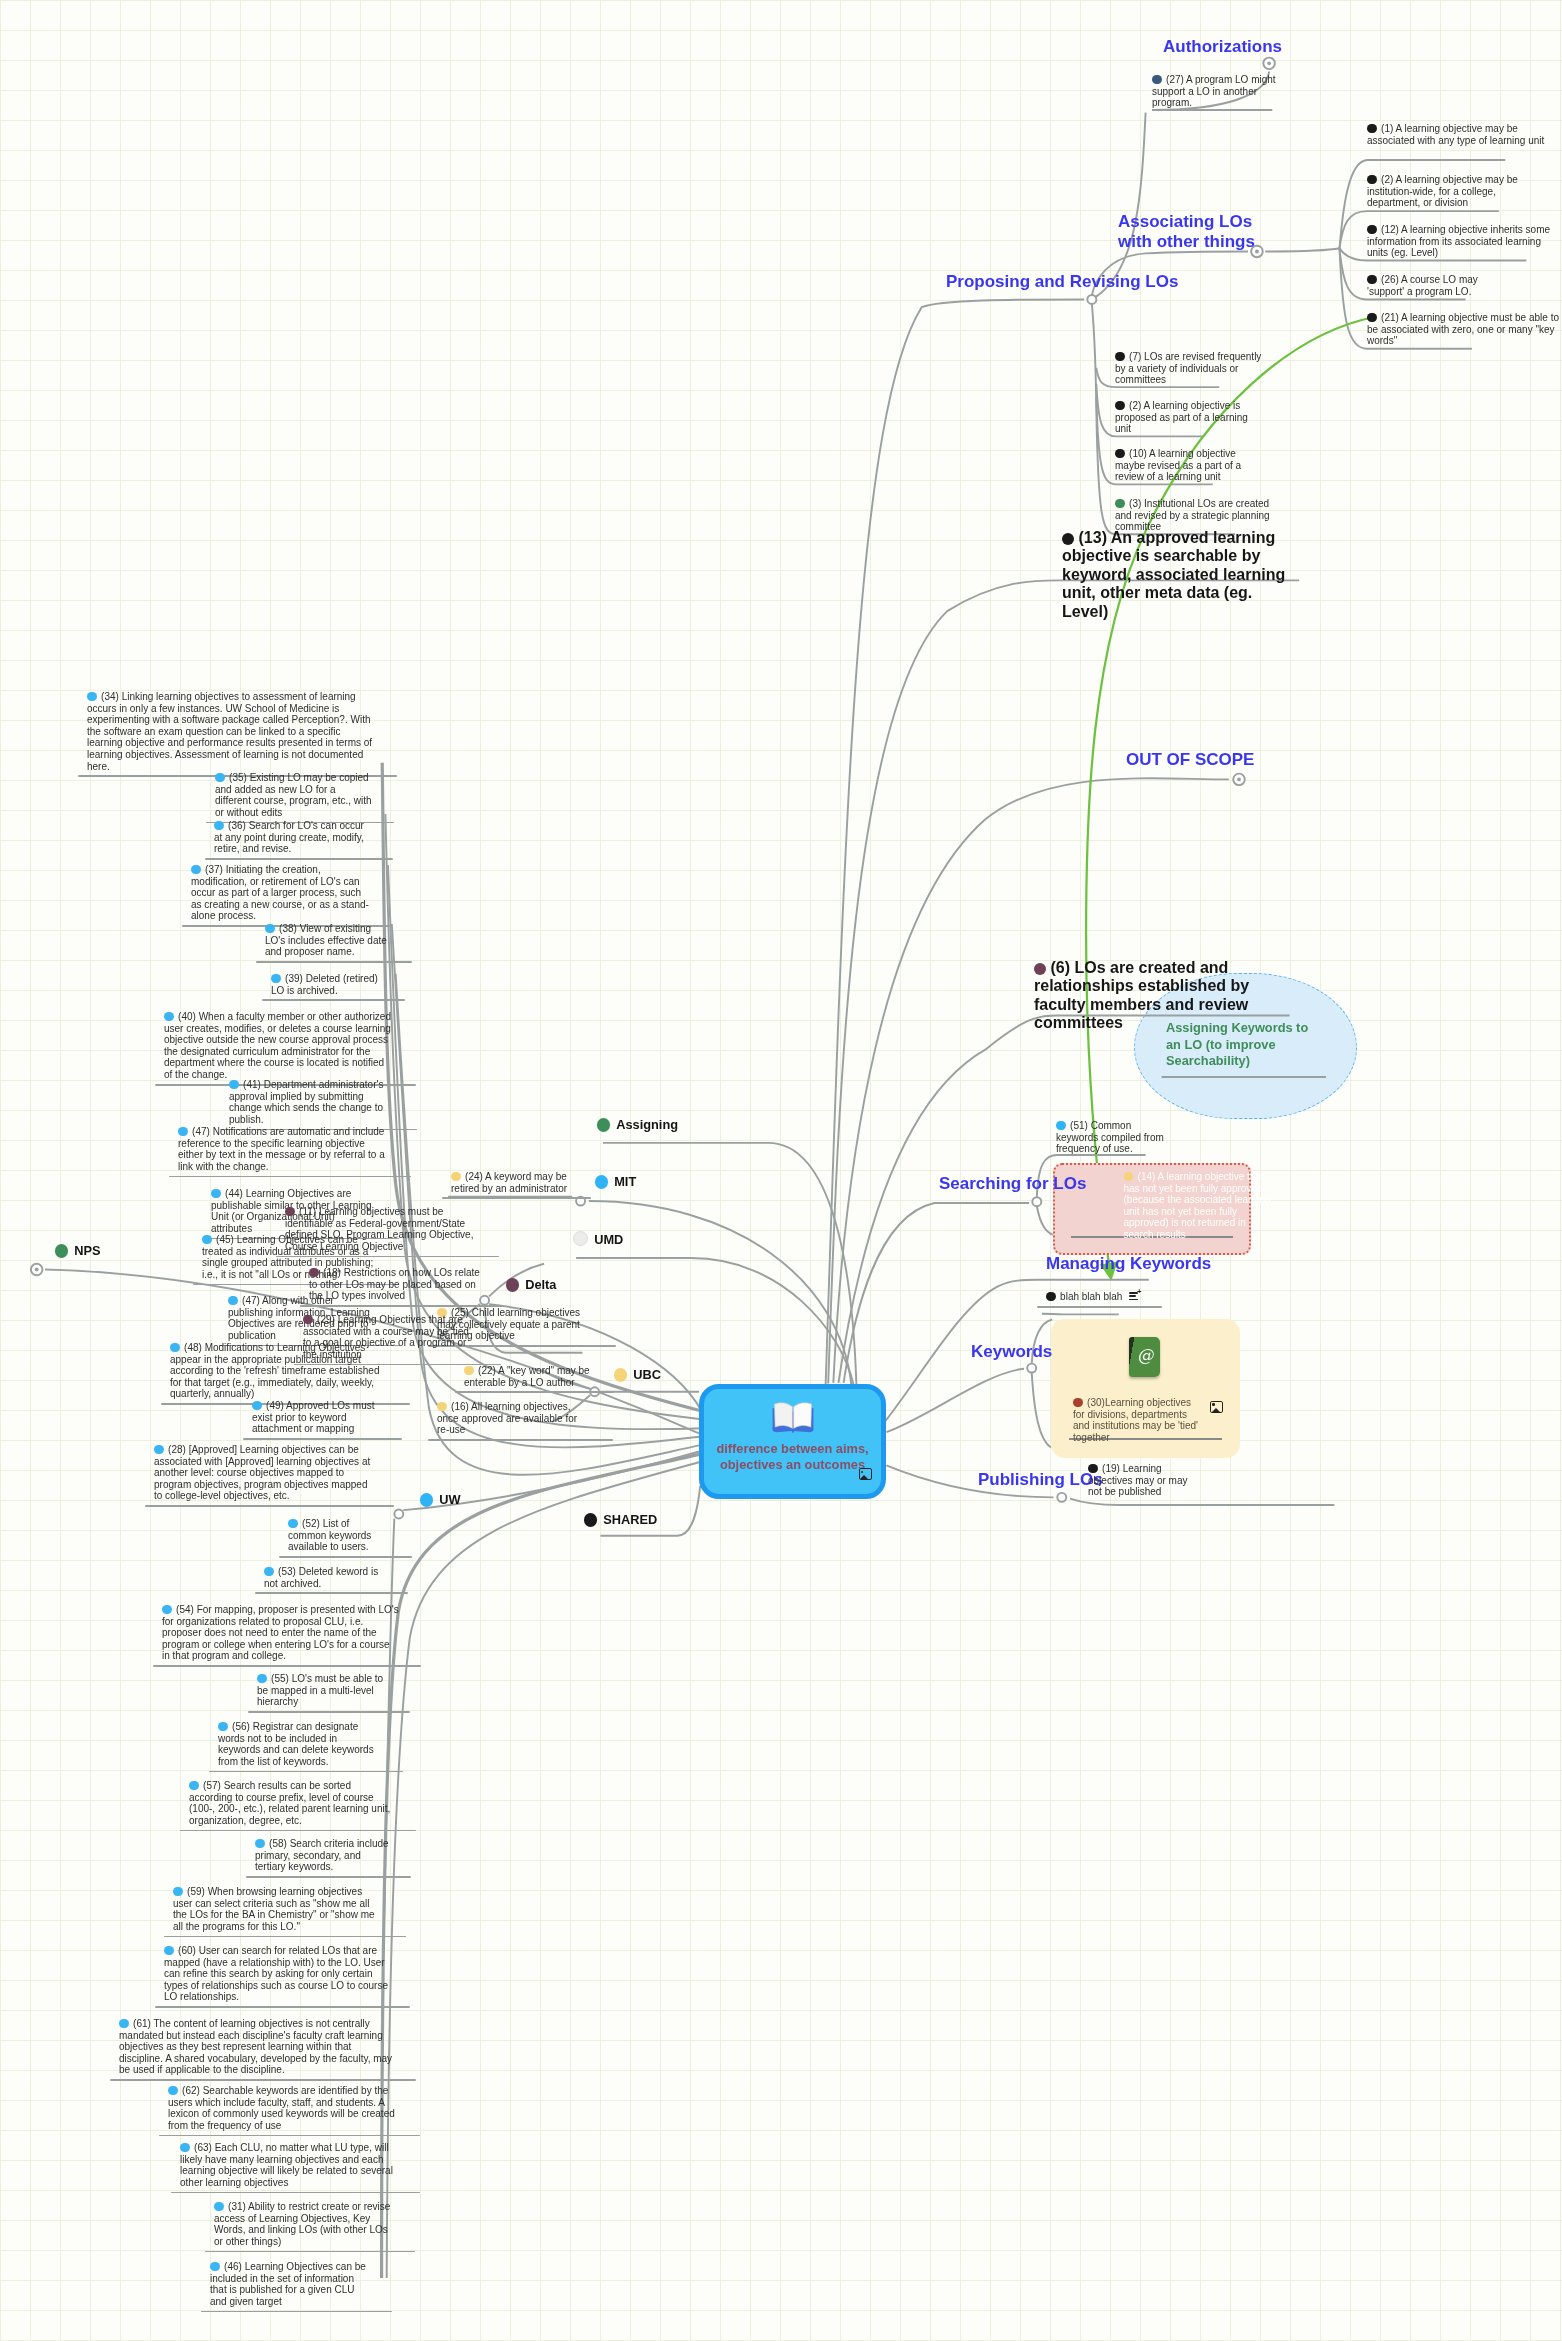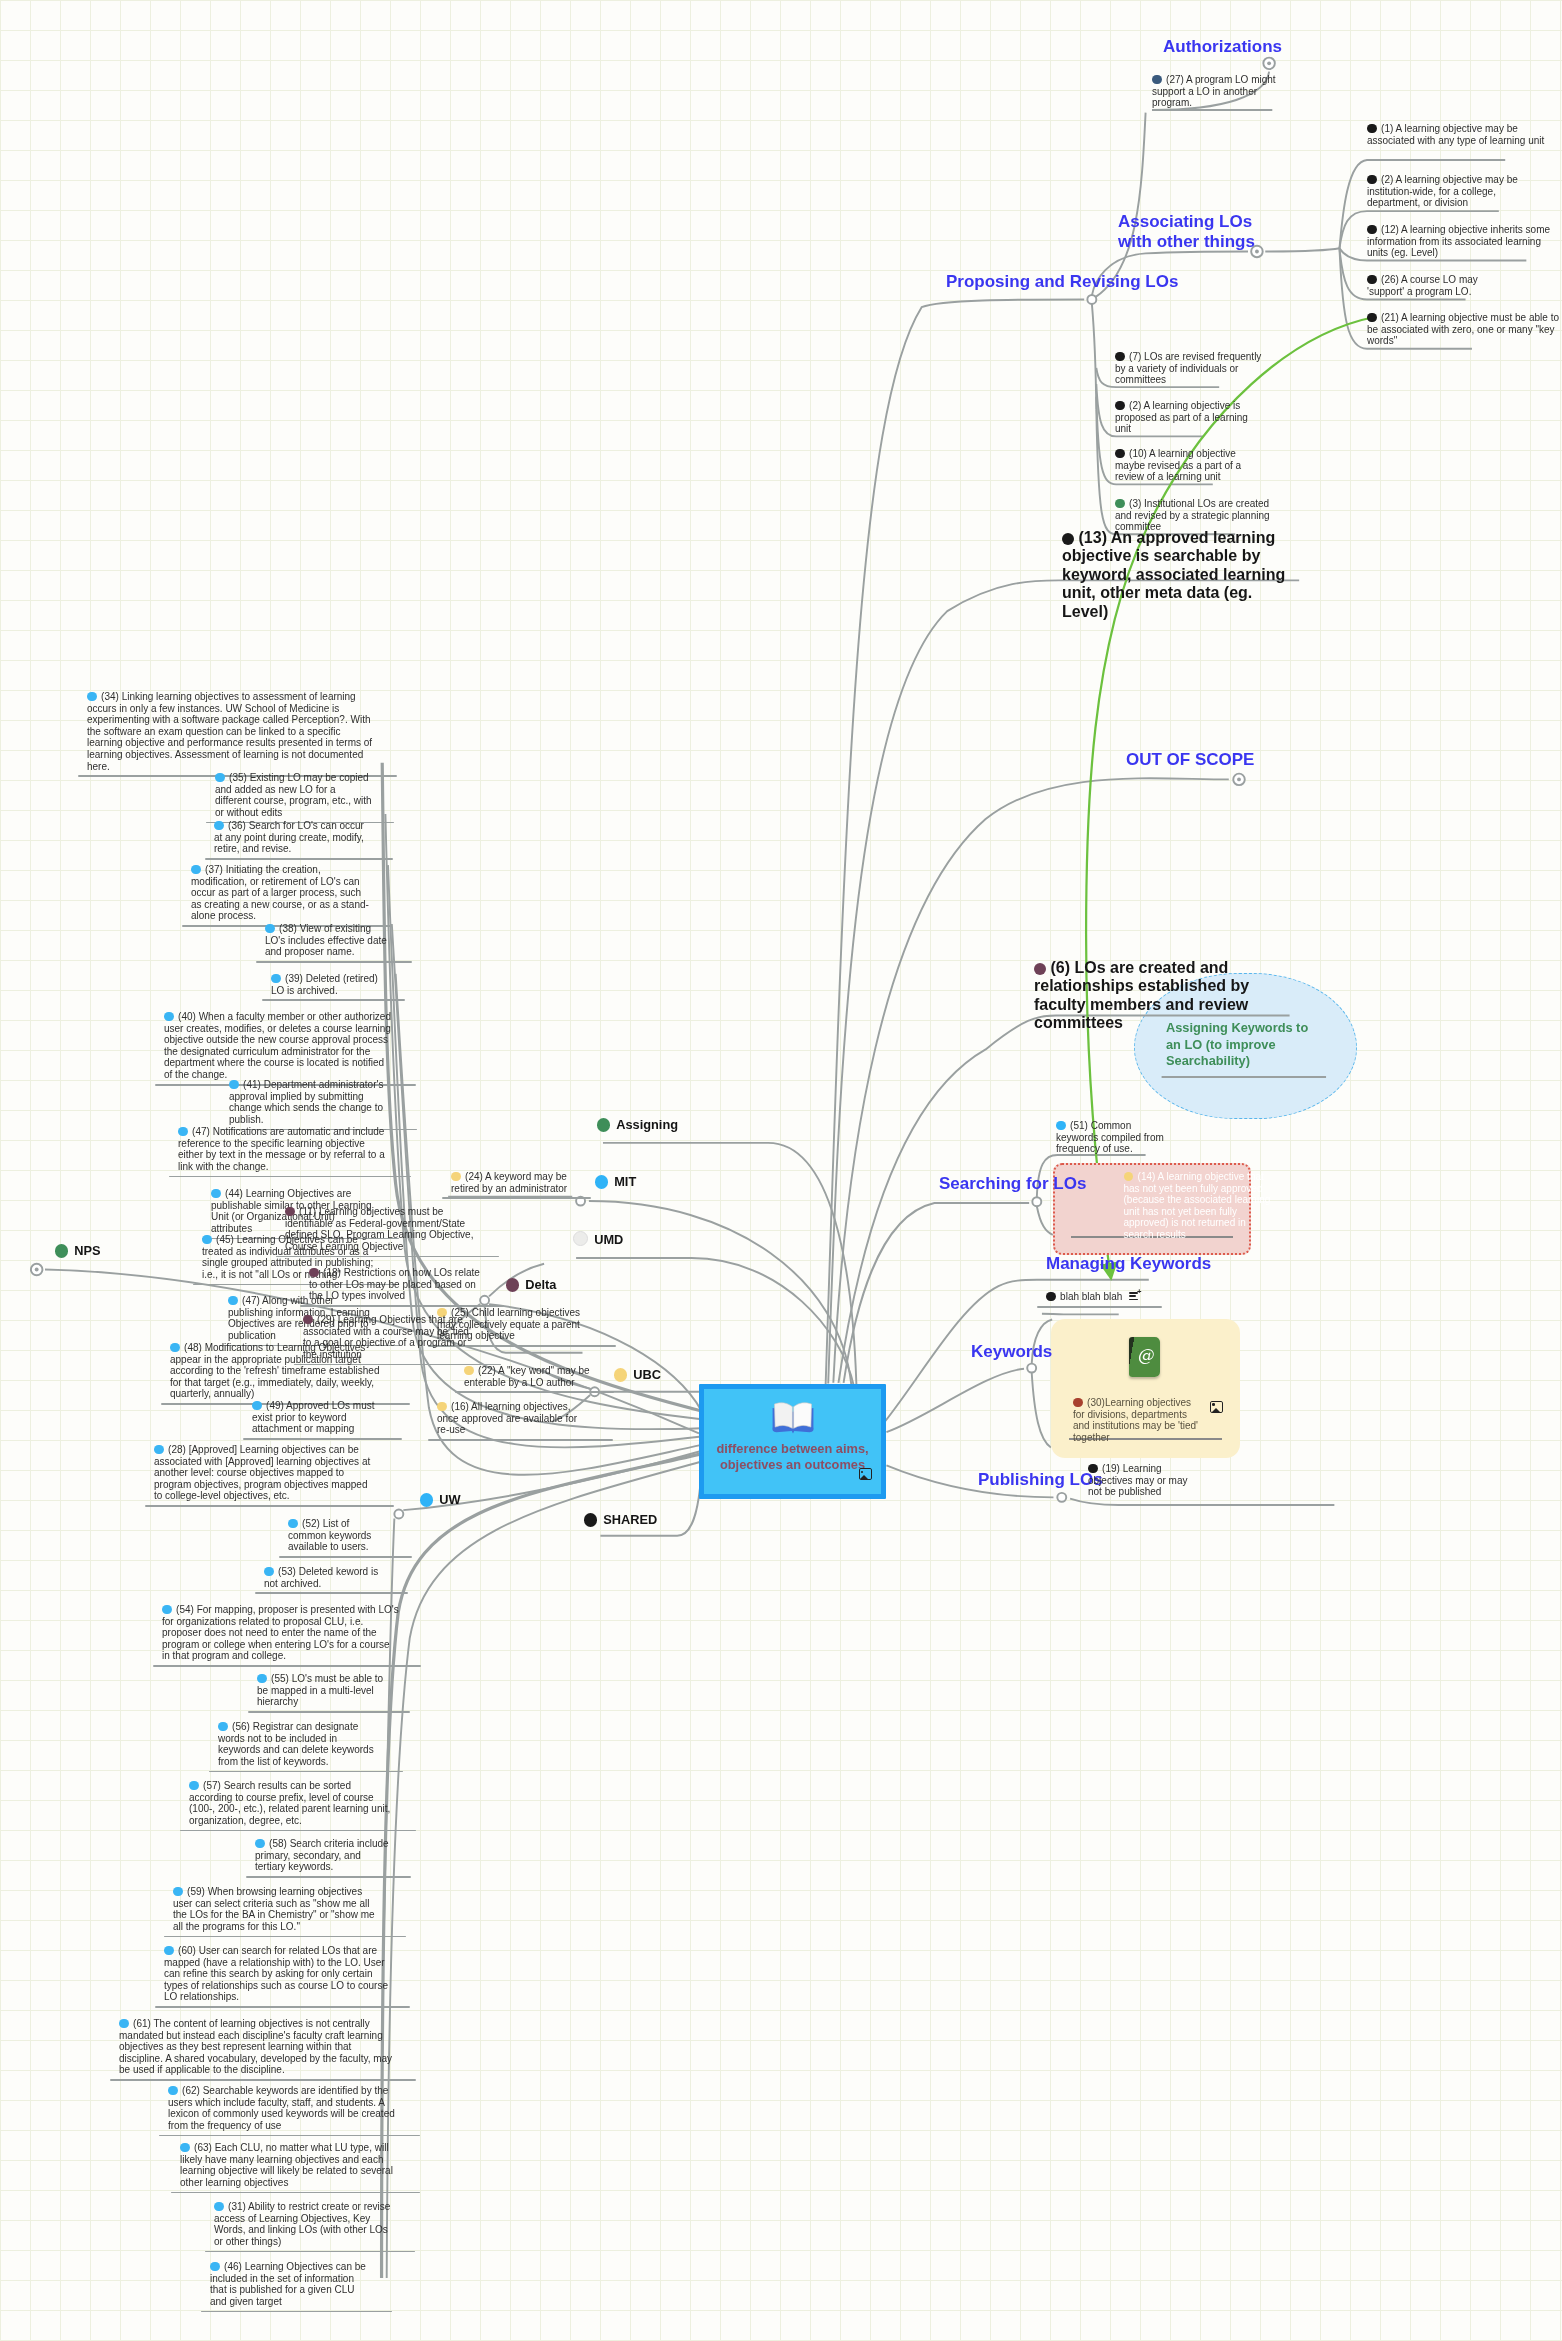--- a/index.html
+++ b/index.html
@@ -39,7 +39,7 @@
     border-radius:3.2px 5.1px 5.1px 3.2px;box-shadow:0 1.9px 2.6px rgba(0,0,0,.25);}
   .abook span{position:absolute;left:9px;top:9px;color:#fff;font-size:16.6px;font-style:italic;font-family:"DejaVu Serif",serif;}
   .central{position:absolute;z-index:3;left:699px;top:1384px;width:187px;height:115px;box-sizing:border-box;
-    background:#41c3f7;border:5.1px solid #1d9af0;border-radius:1px;text-align:center;}
+    background:#41c3f7;border:5.1px solid #1d9af0;border-radius:20px;text-align:center;}
   .central .title{margin-top:5.1px;color:#8d4e63;font-weight:700;font-size:12.8px;line-height:1.25;}
   .imgicon{display:inline-block;width:11.5px;height:9.6px;border:1.3px solid #222;border-radius:1.9px;position:relative;vertical-align:middle;}
   .imgicon::before{content:"";position:absolute;left:1.3px;top:1.3px;width:2.6px;height:2.6px;border-radius:50%;background:#222;}

